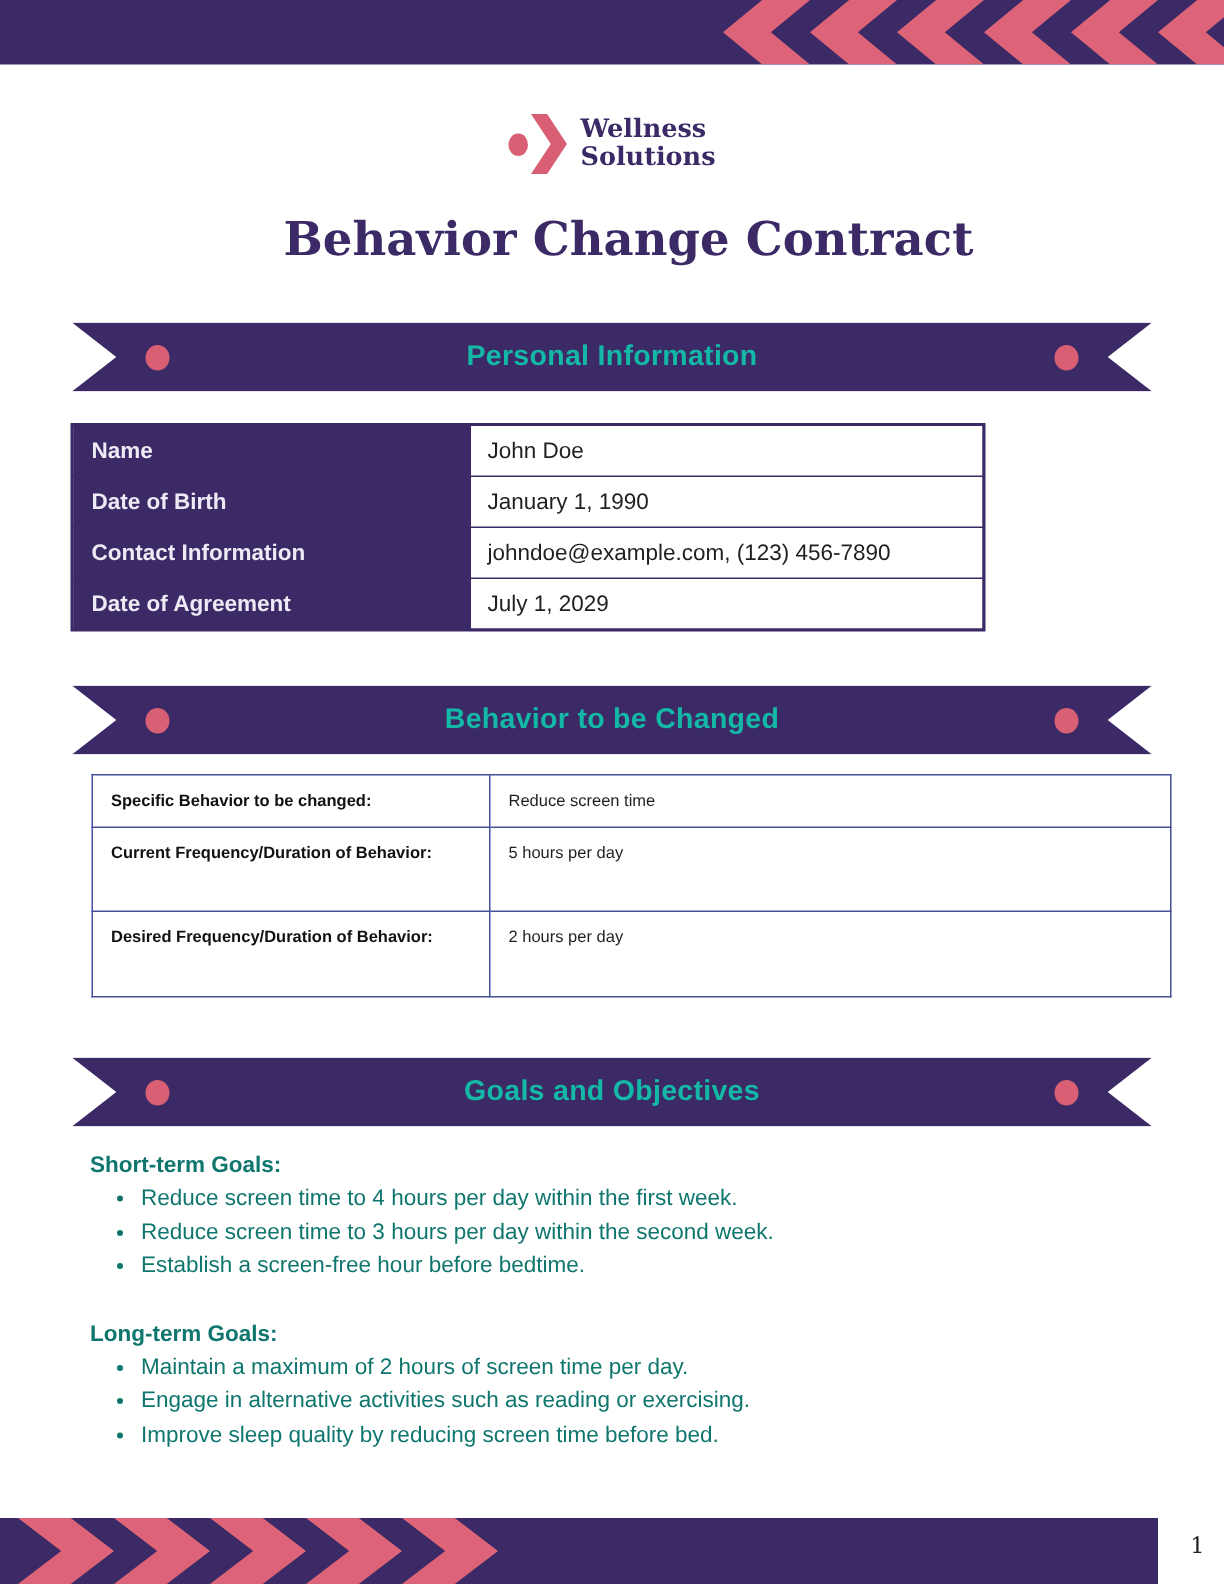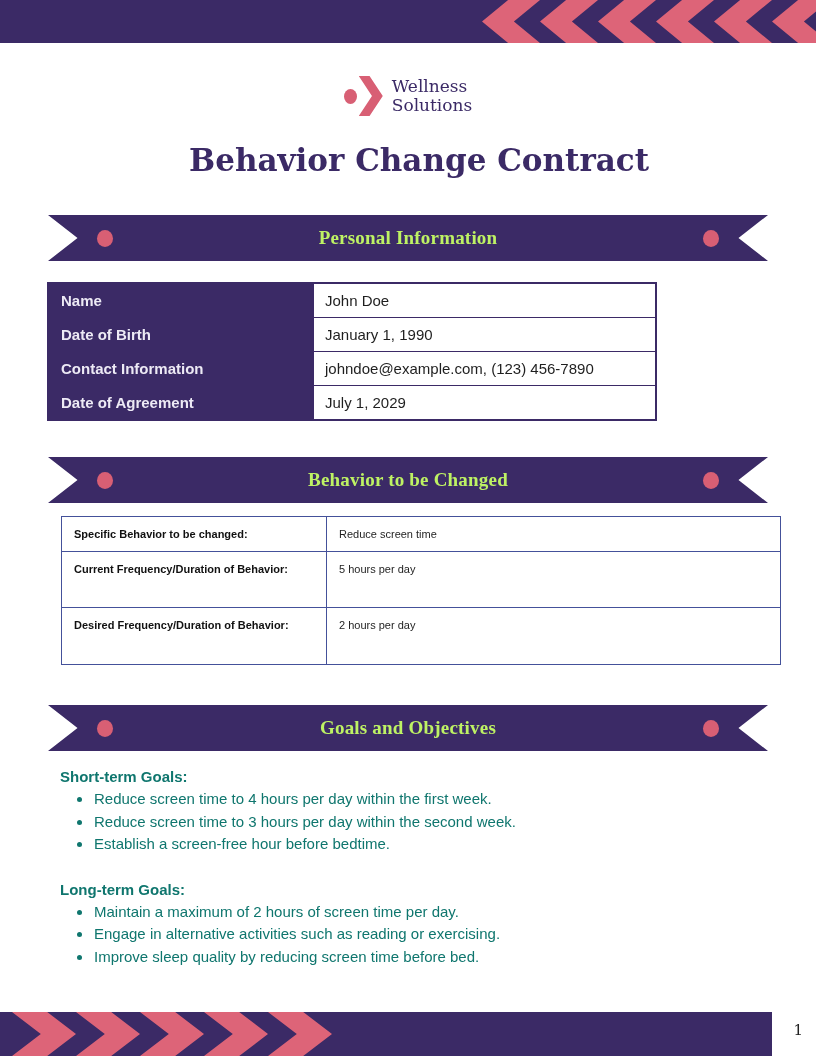--- a/index.html
+++ b/index.html
@@ -70,7 +70,7 @@
   .logo-text {
     margin-left: 9px;
     font-family: "DejaVu Serif", serif;
-    font-weight: normal;
+    font-weight: bold;
     font-size: 17px; line-height: 19px;
     color: #3b2a66;
   }

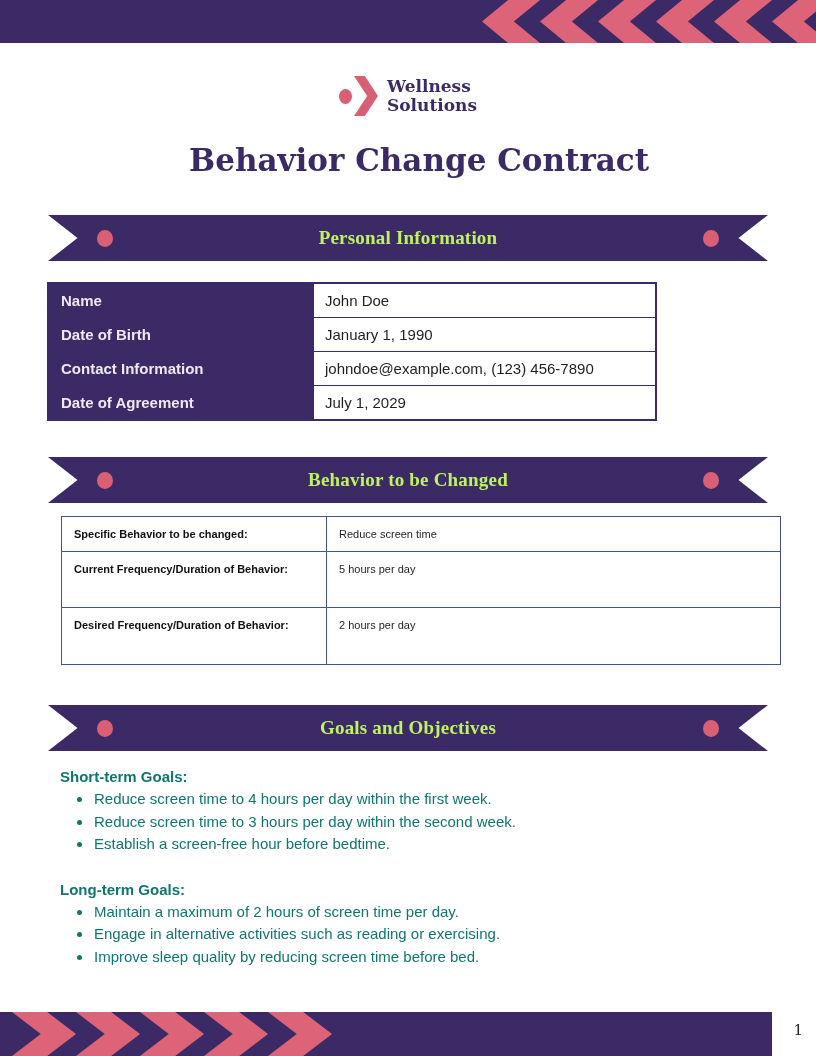--- a/index.html
+++ b/index.html
@@ -95,10 +95,10 @@
     display: flex; align-items: center; justify-content: center;
   }
   .ribbon h2 {
-    font-family: Liberation Serif, serif;
+    font-family: Liberation Sans, sans-serif;
     font-weight: bold;
     font-size: 19px;
-    color: #bef264;
+    color: #14b8a6;
     letter-spacing: 0.2px;
   }
   .ribbon .dot {

